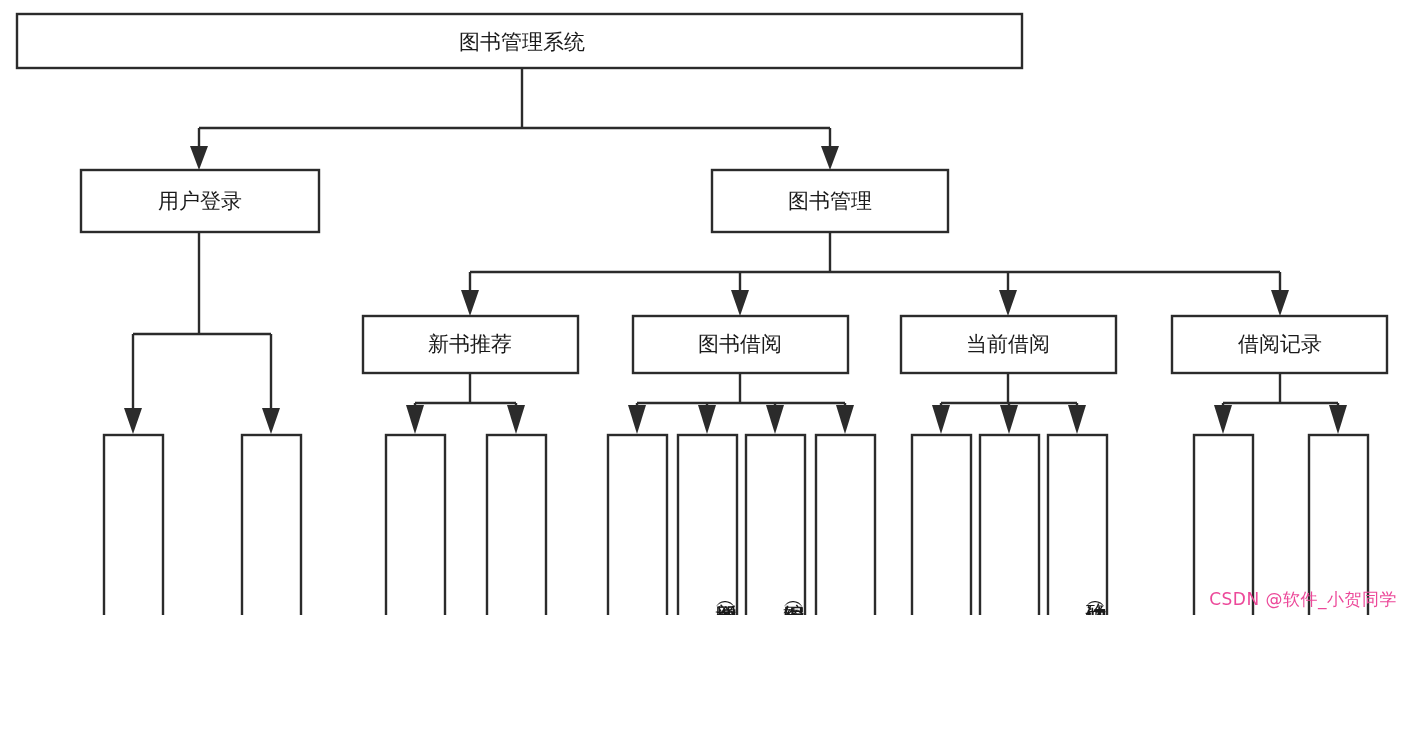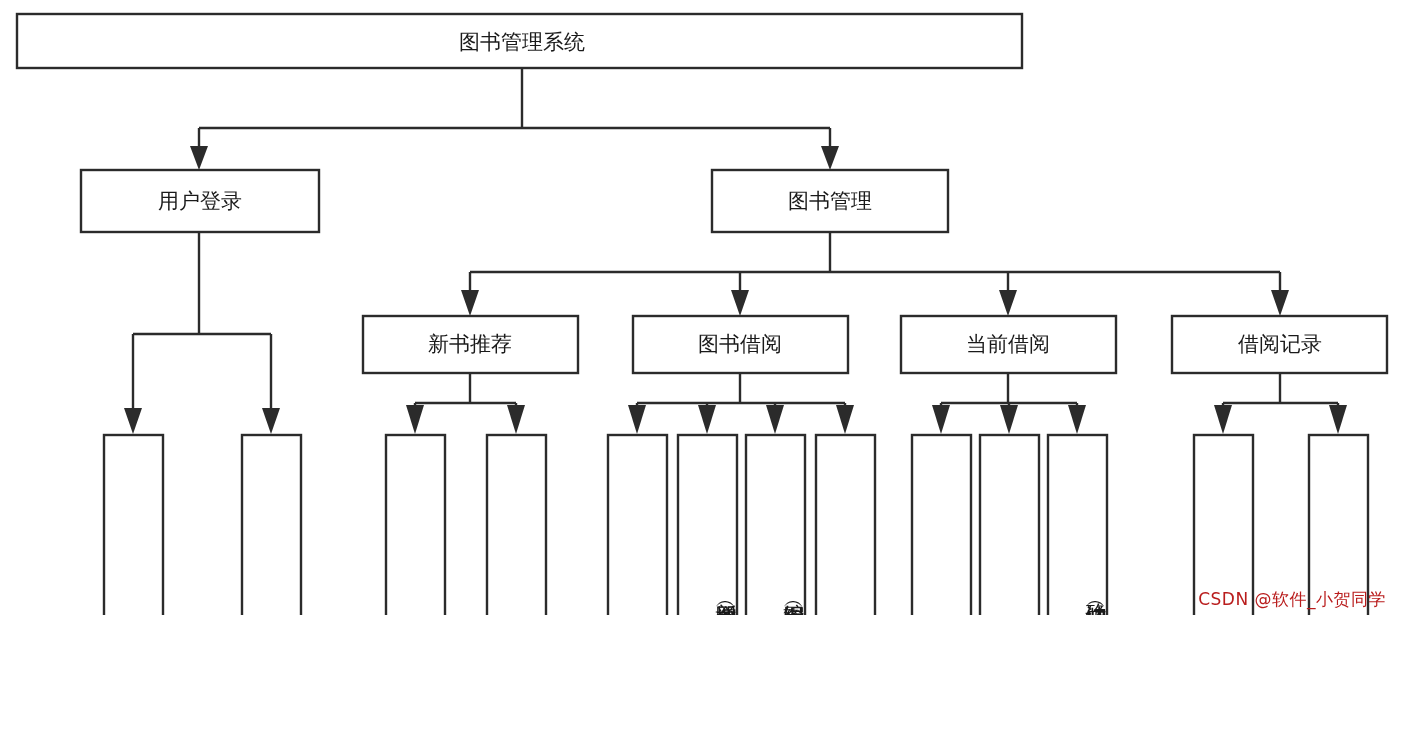--- a/index.html
+++ b/index.html
@@ -65,11 +65,11 @@
   }
   .watermark {
     position: absolute;
-    right: 19px;
+    right: 8px;
     bottom: 4px;
     font-family: "DejaVu Sans", "Liberation Sans", sans-serif;
     font-size: 17px;
-    color: #b91c1c;
+    color: #ec4899;
     white-space: nowrap;
     letter-spacing: 0.5px;
   }

